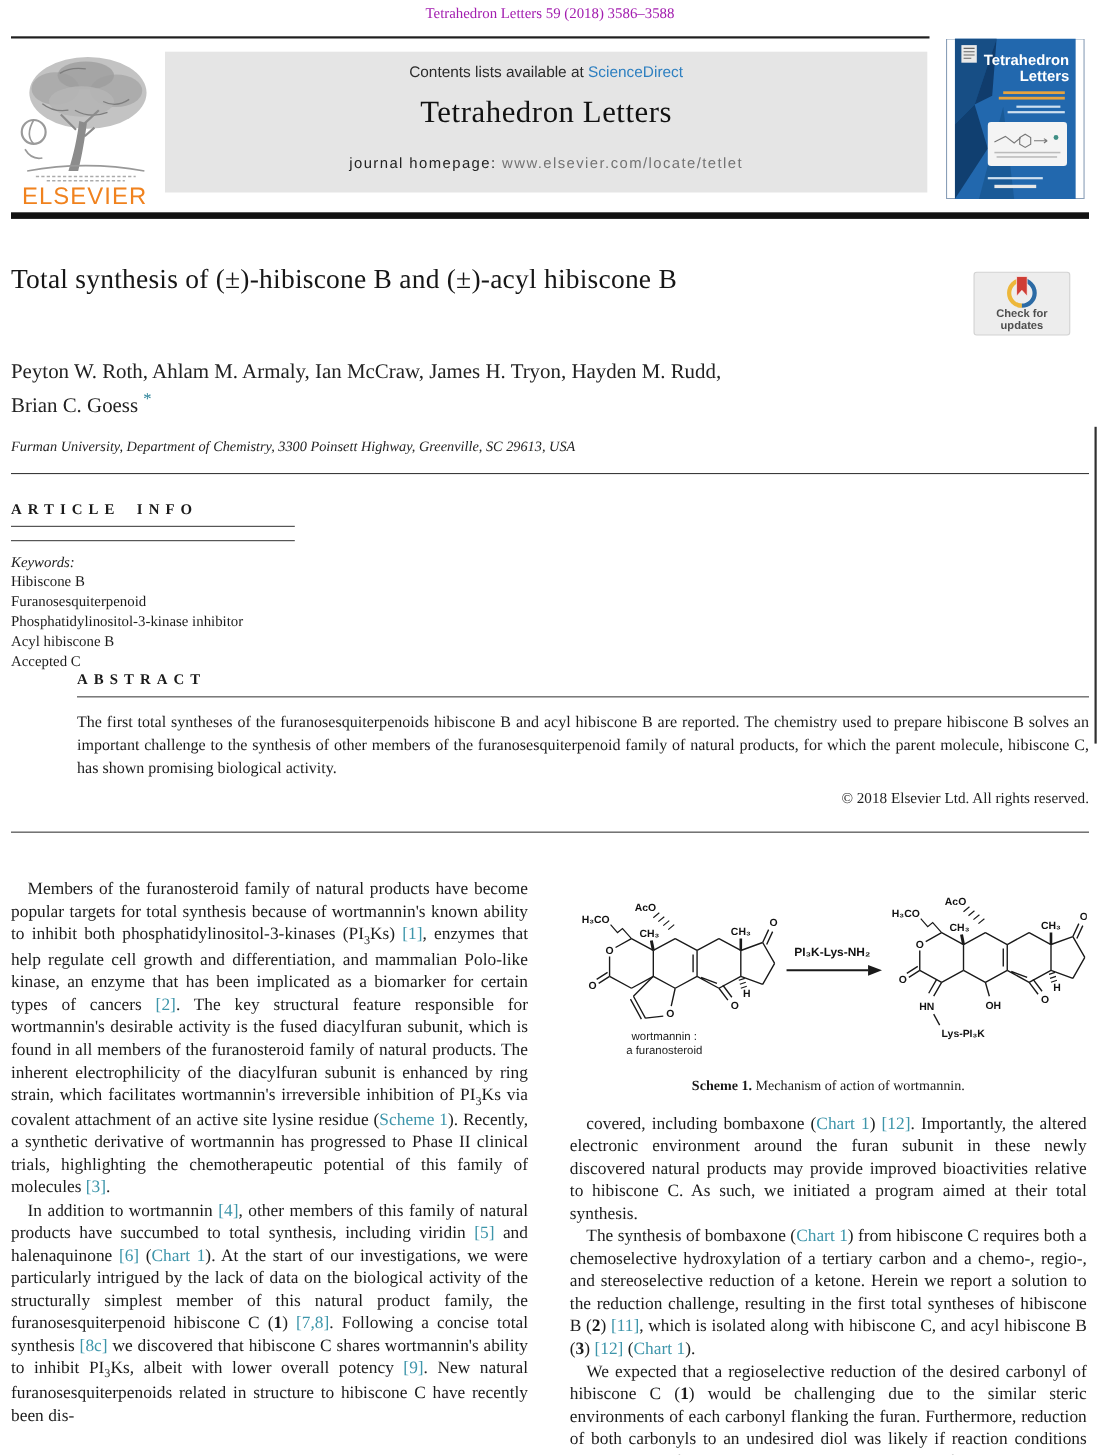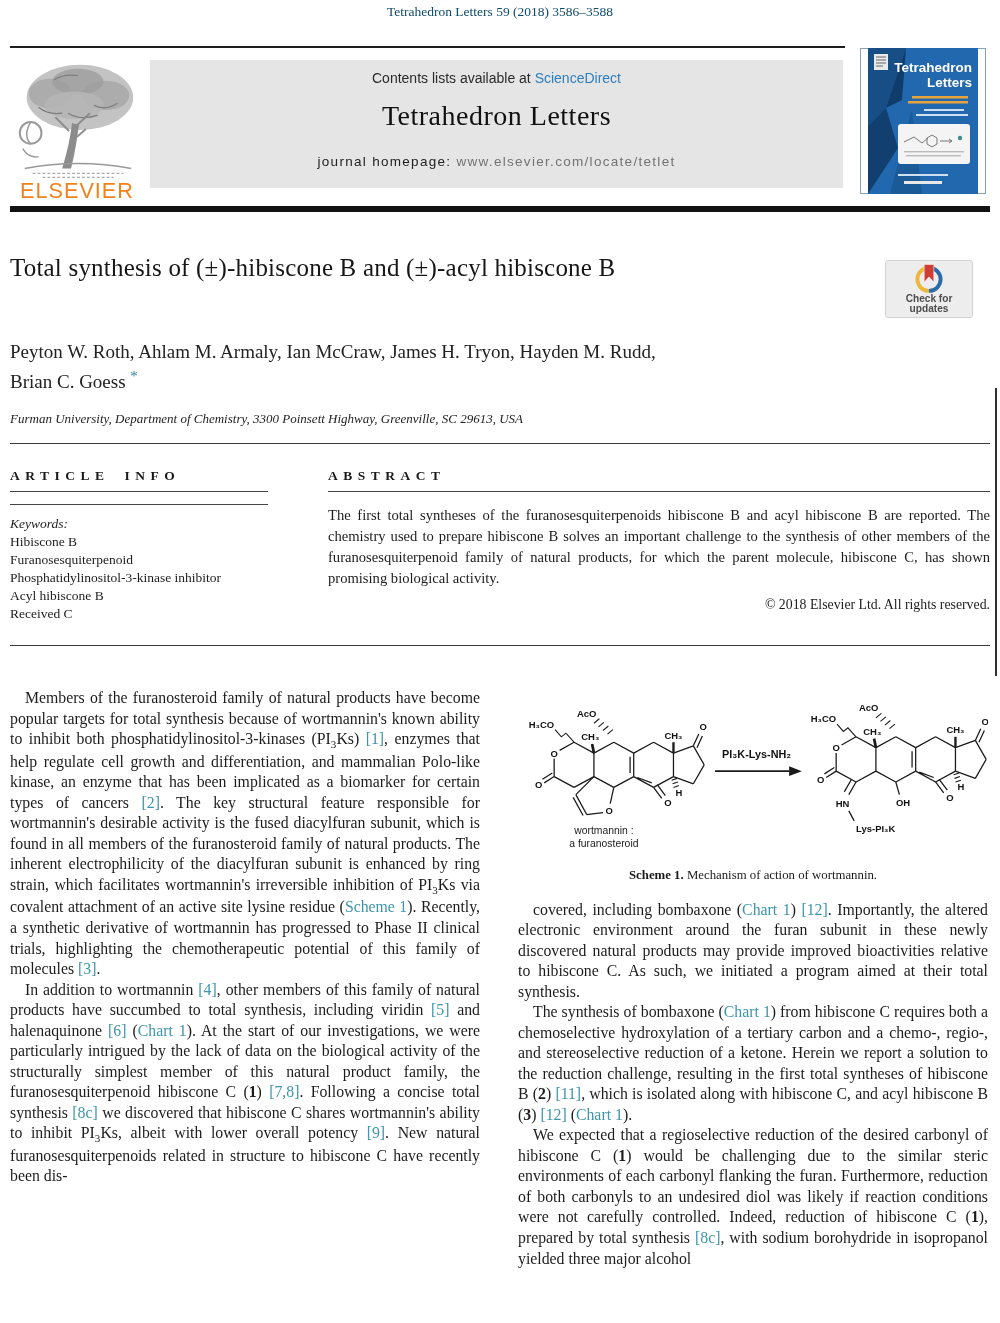--- a/index.html
+++ b/index.html
@@ -12,7 +12,7 @@
   a { text-decoration:none; cursor:pointer; }
 
   
-  .citation { text-align:center; padding-top:4px; font-size:13.5px; color:#0c4a6e; height:46px; }
+  .citation { text-align:center; padding-top:4px; font-size:13.5px; color:#a21caf; height:33px; }
 
   
   .header-band { position:relative; height:160px; }

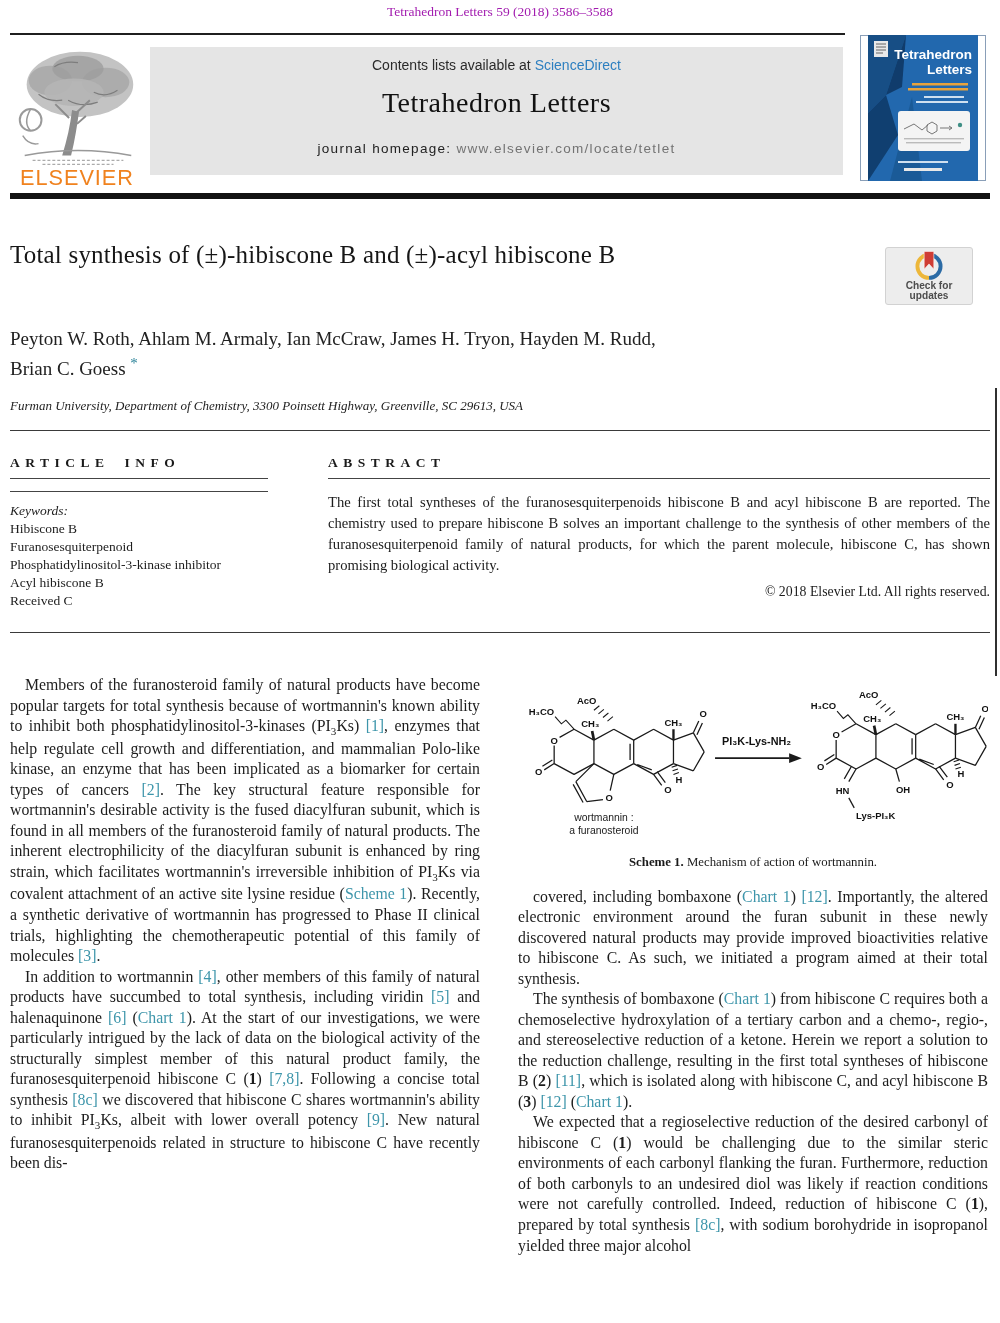--- a/index.html
+++ b/index.html
@@ -47,7 +47,7 @@
   .rule-full { margin:16px 10px 0 10px; border-top:1.6px solid #3a3a3a; }
 
   
-  .info-abstract { display:flex; margin:24px 10px 0 10px; }
+  .info-abstract { display:flex; margin:24px 10px 0 10px;flex-direction:column; }
   .info-col { width:258px; flex:none; }
   .abs-col { flex:1; margin-left:60px; }
   .sec-heading {

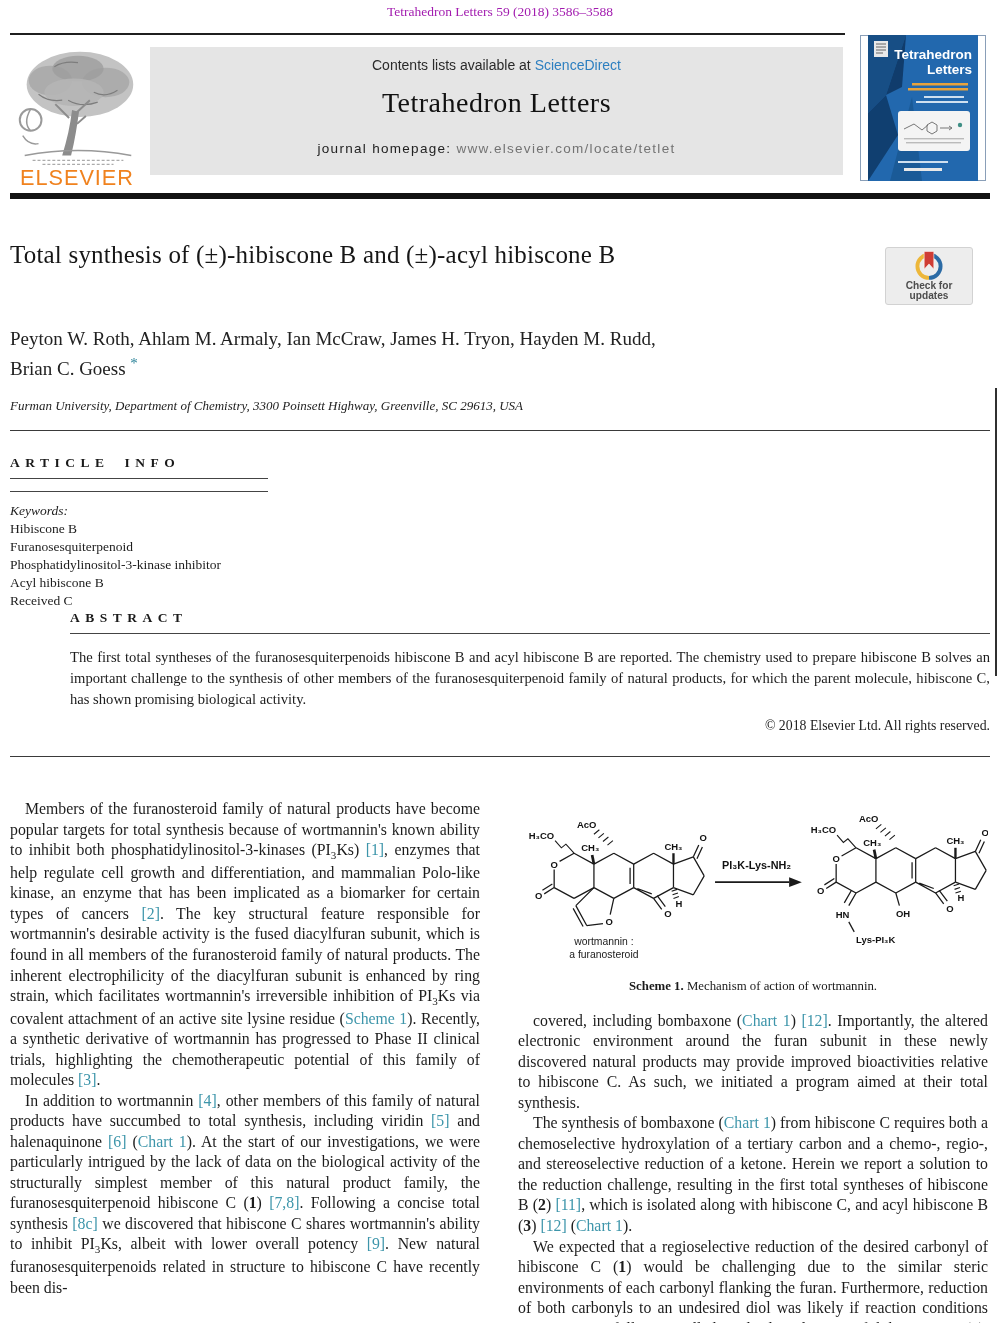--- a/index.html
+++ b/index.html
@@ -182,7 +182,7 @@
         <div>Furanosesquiterpenoid</div>
         <div>Phosphatidylinositol-3-kinase inhibitor</div>
         <div>Acyl hibiscone B</div>
-        <div>Received C</div>
+        <div>Accepted C</div>
       </div>
     </div>
     <div class="abs-col">

